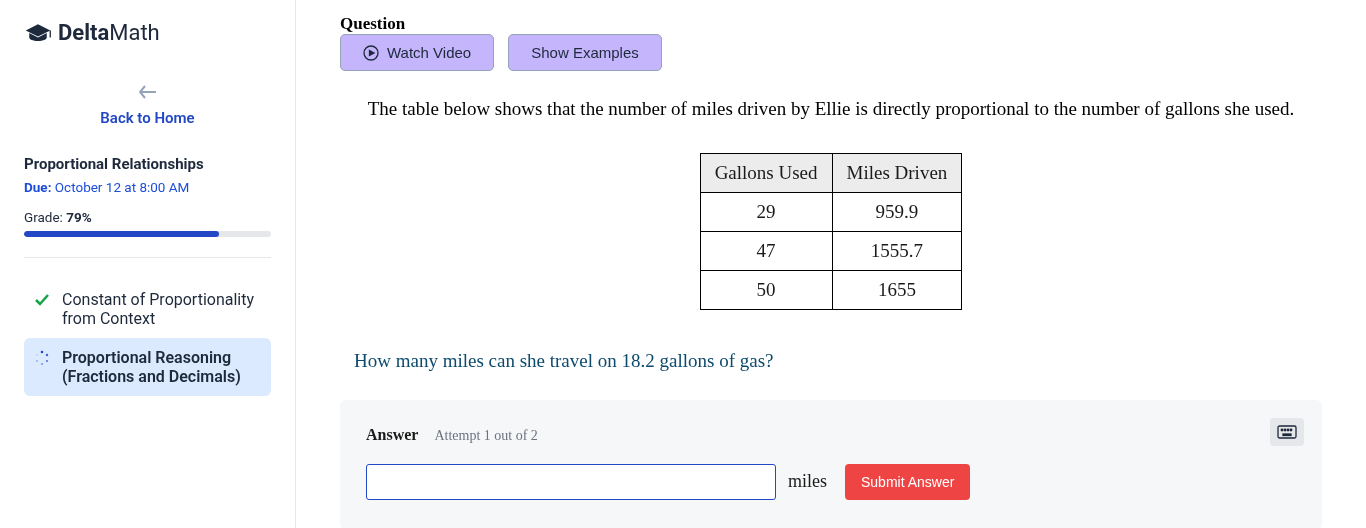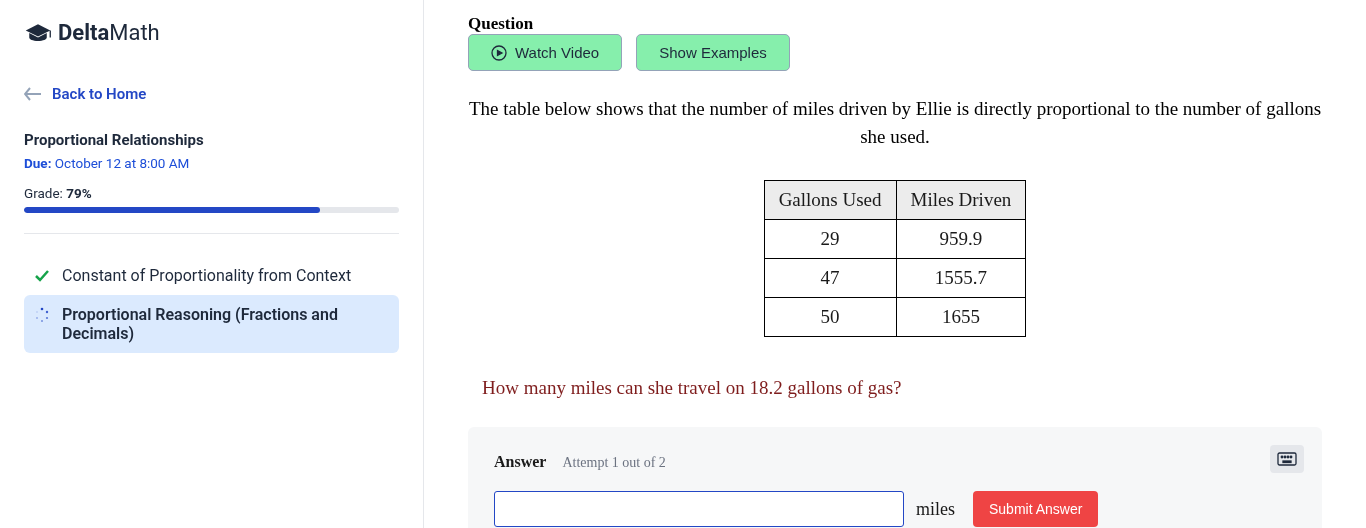--- a/index.html
+++ b/index.html
@@ -13,7 +13,7 @@
   display: flex;
 }
 .sidebar {
-  width: 424px;
+  width: 296px;
   padding: 20px 24px;
   border-right: 1px solid #e5e7eb;
   flex-shrink: 0;

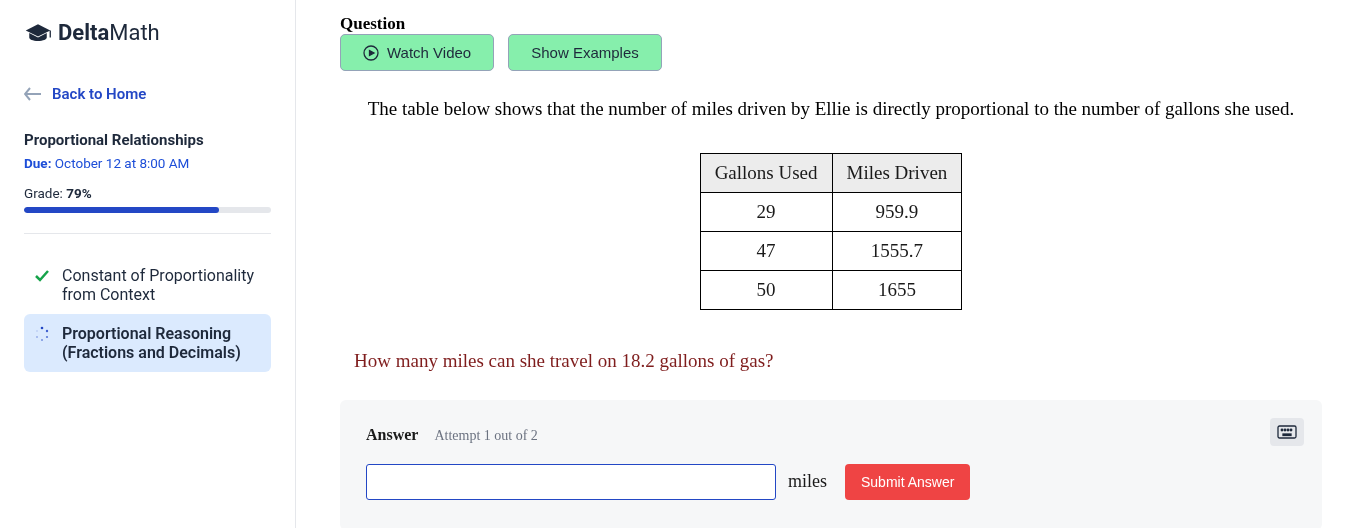--- a/index.html
+++ b/index.html
@@ -114,7 +114,7 @@
 .top-buttons { display: flex; gap: 14px; }
 .btn-outline {
   border: 1px solid #94a3b8;
-  background: #86efac;
+  background: #c4b5fd;
   border-radius: 5px;
   padding: 9px 22px;
   font-size: 15px;

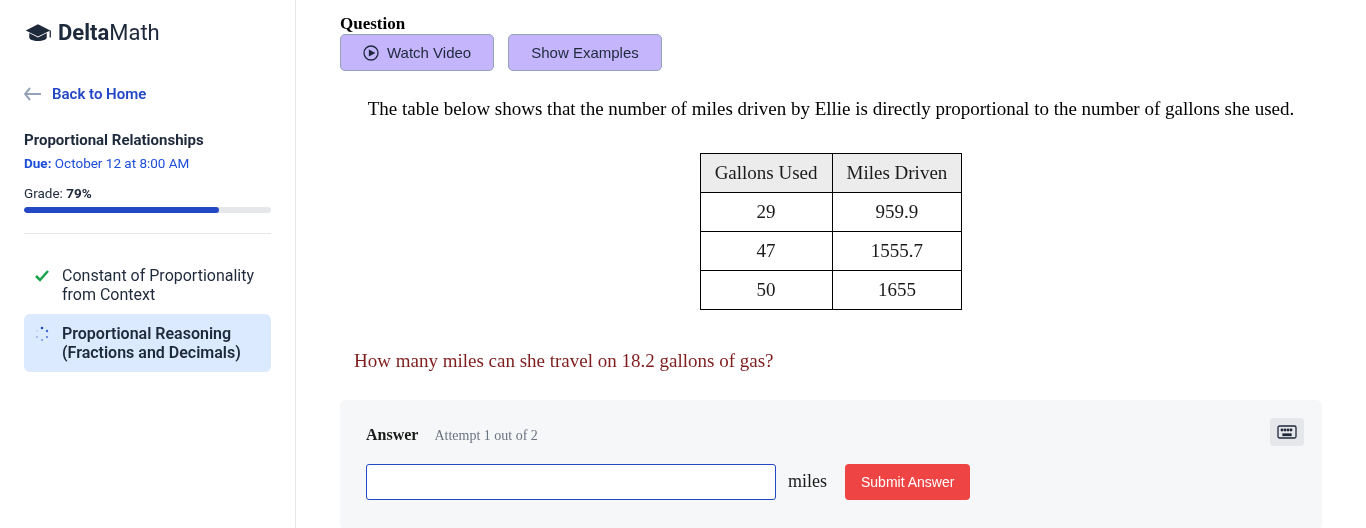--- a/index.html
+++ b/index.html
@@ -37,6 +37,7 @@
   font-size: 15px;
   cursor: pointer;
   margin-bottom: 28px;
+  flex-direction: column;
 }
 .back-link svg { width: 18px; height: 14px; stroke: #94a3b8; }
 .assignment-title {

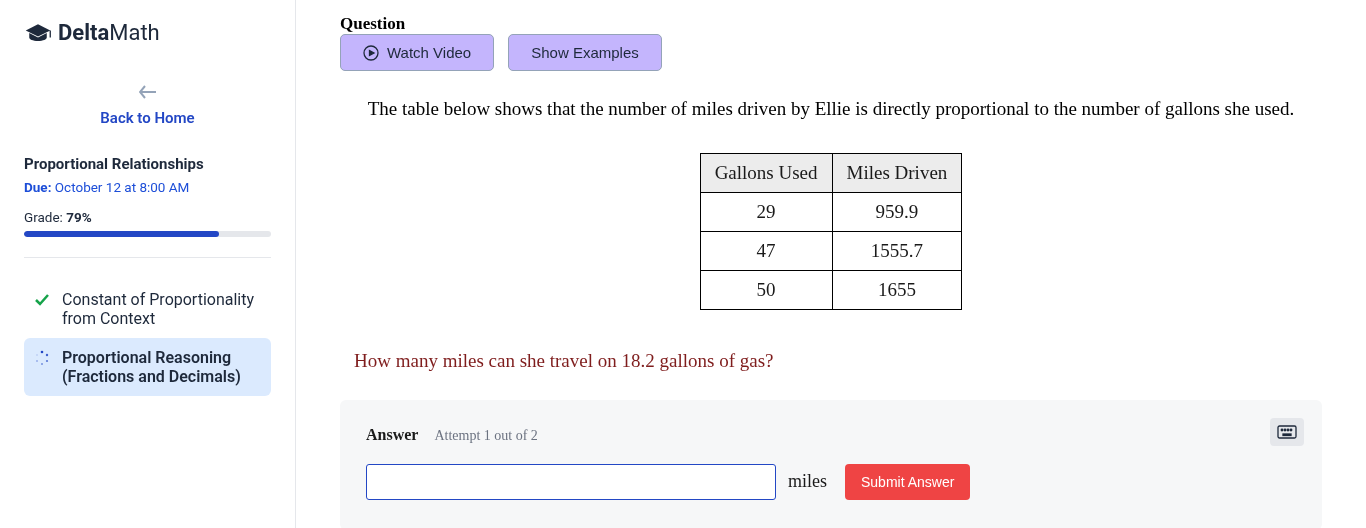--- a/index.html
+++ b/index.html
@@ -153,7 +153,7 @@
 .follow-up {
   font-family: Georgia, "Times New Roman", serif;
   font-size: 19px;
-  color: #7f1d1d;
+  color: #0c4a6e;
   margin-left: 14px;
   margin-bottom: 28px;
 }

